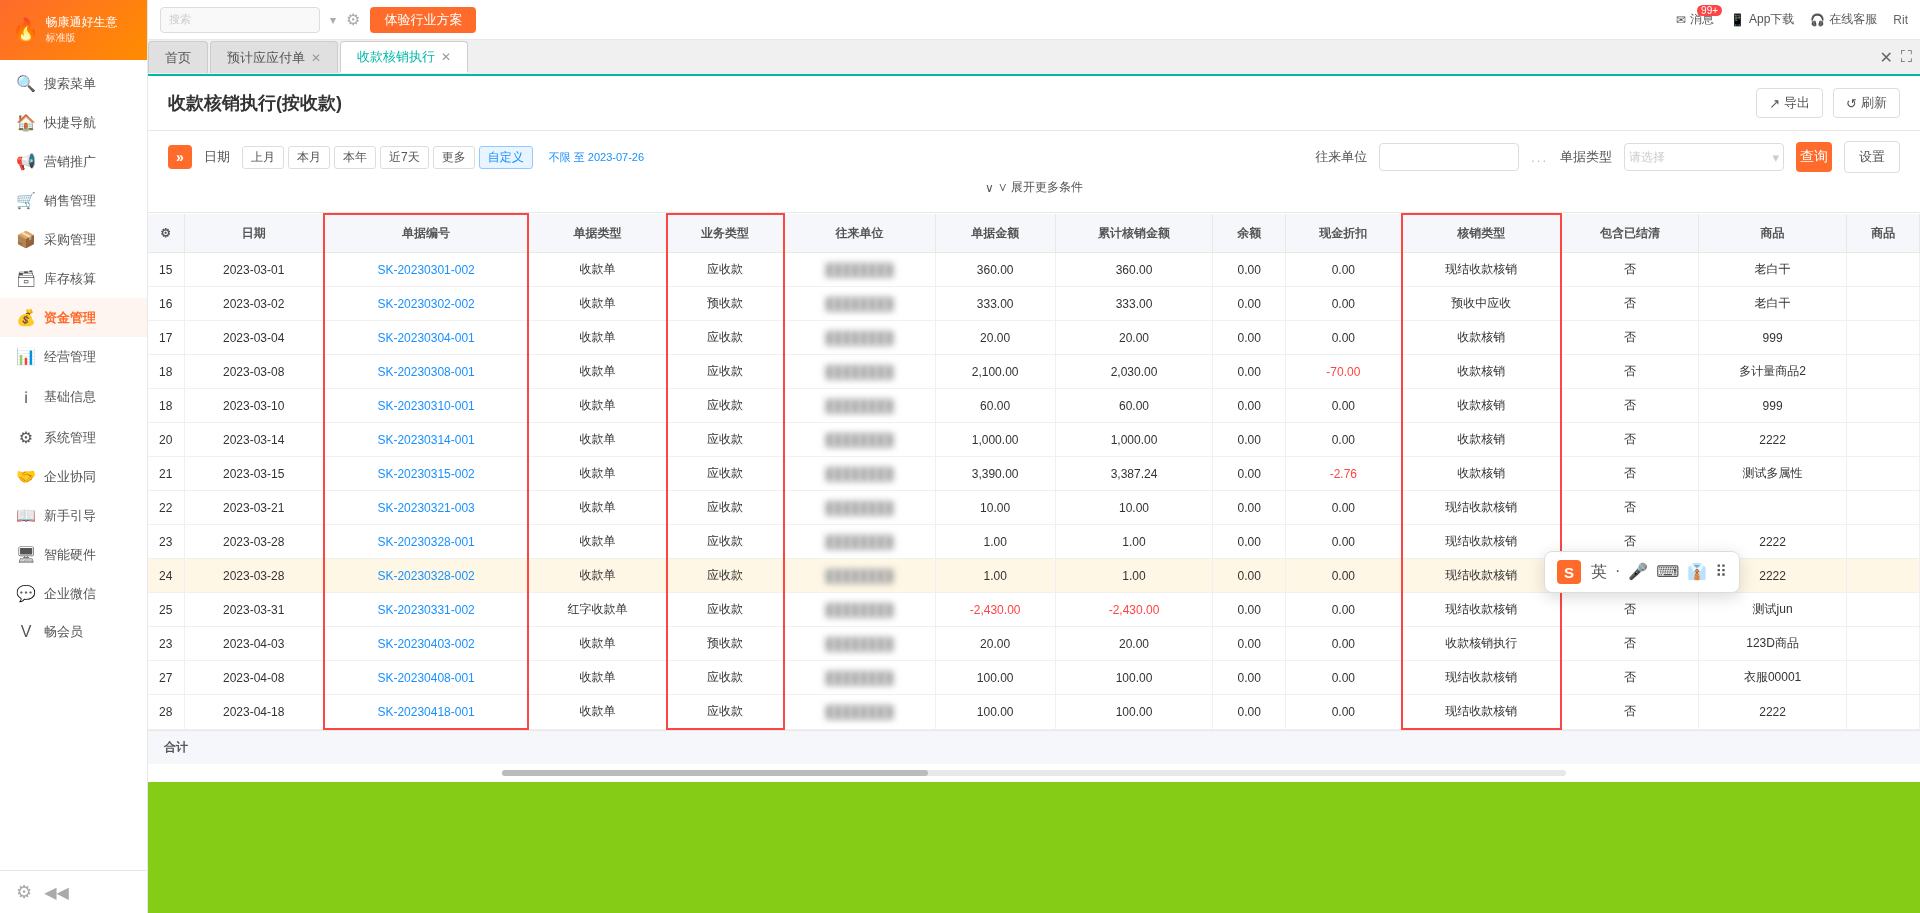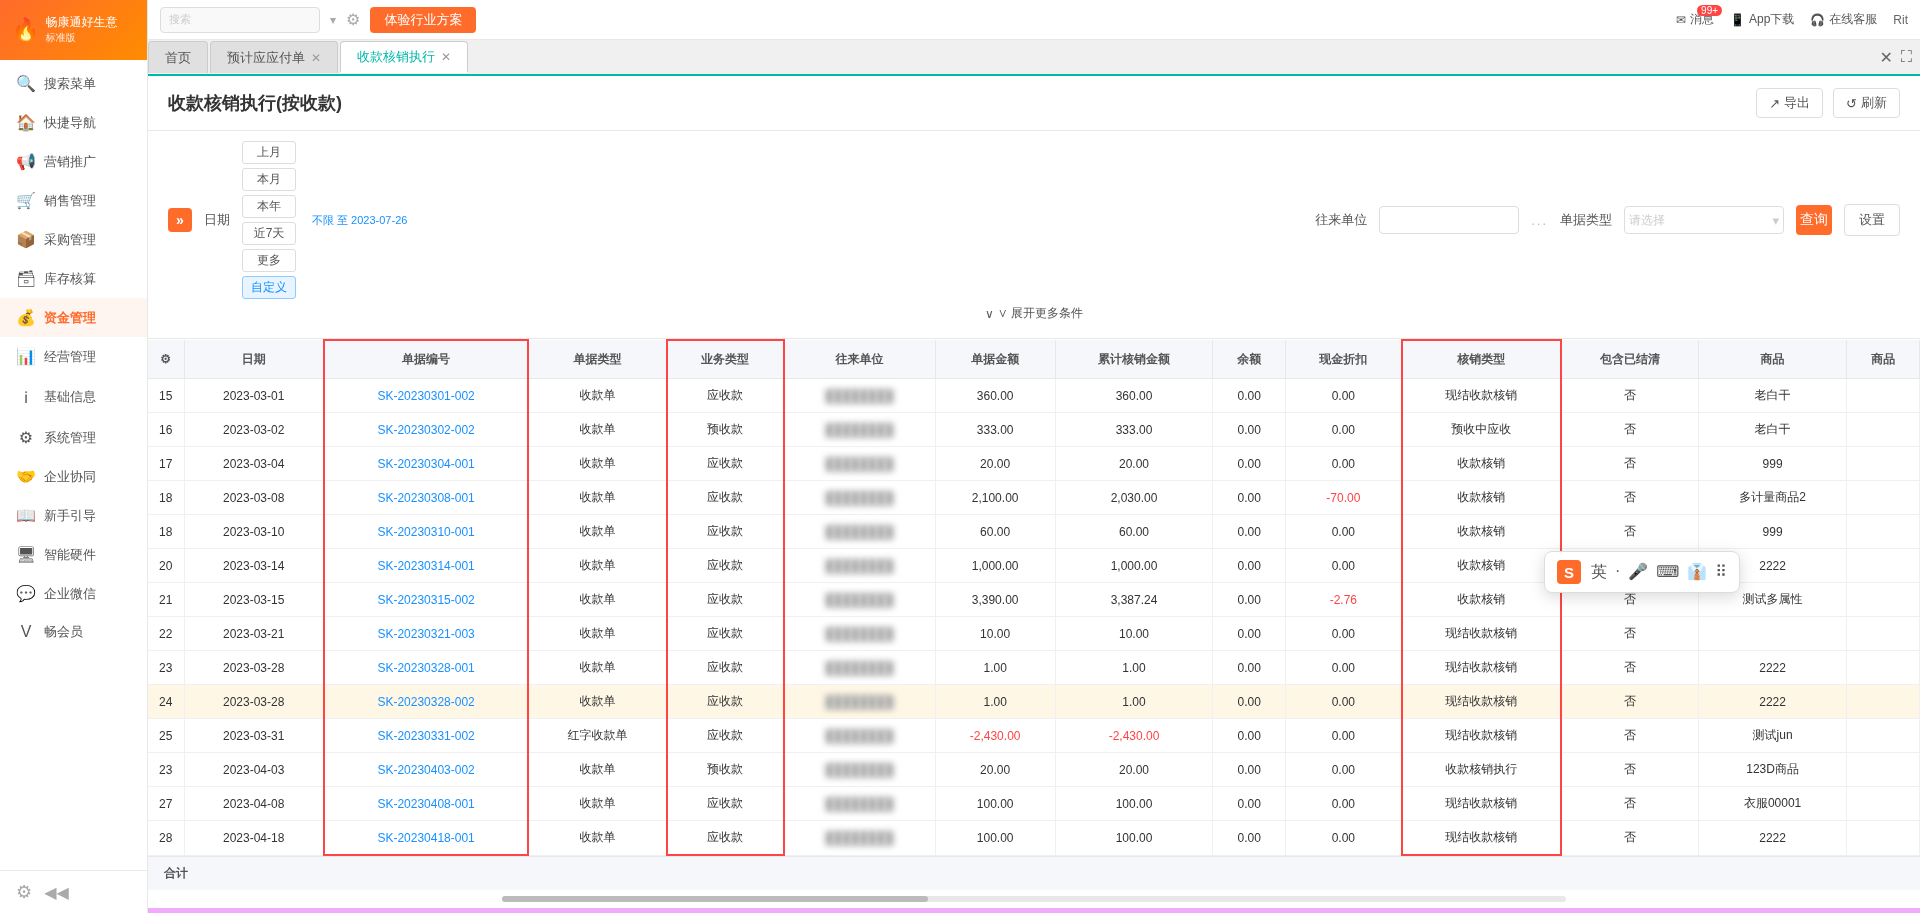--- a/index.html
+++ b/index.html
@@ -79,7 +79,7 @@
     
     .content {
       position: fixed; left: 148px; top: 76px; right: 0; bottom: 0;
-      background: #f0abfc; overflow: auto;
+      background: #84cc16; overflow: auto;
     }
     .page-header {
       background: #fff; padding: 12px 20px; display: flex; align-items: center; justify-content: space-between;

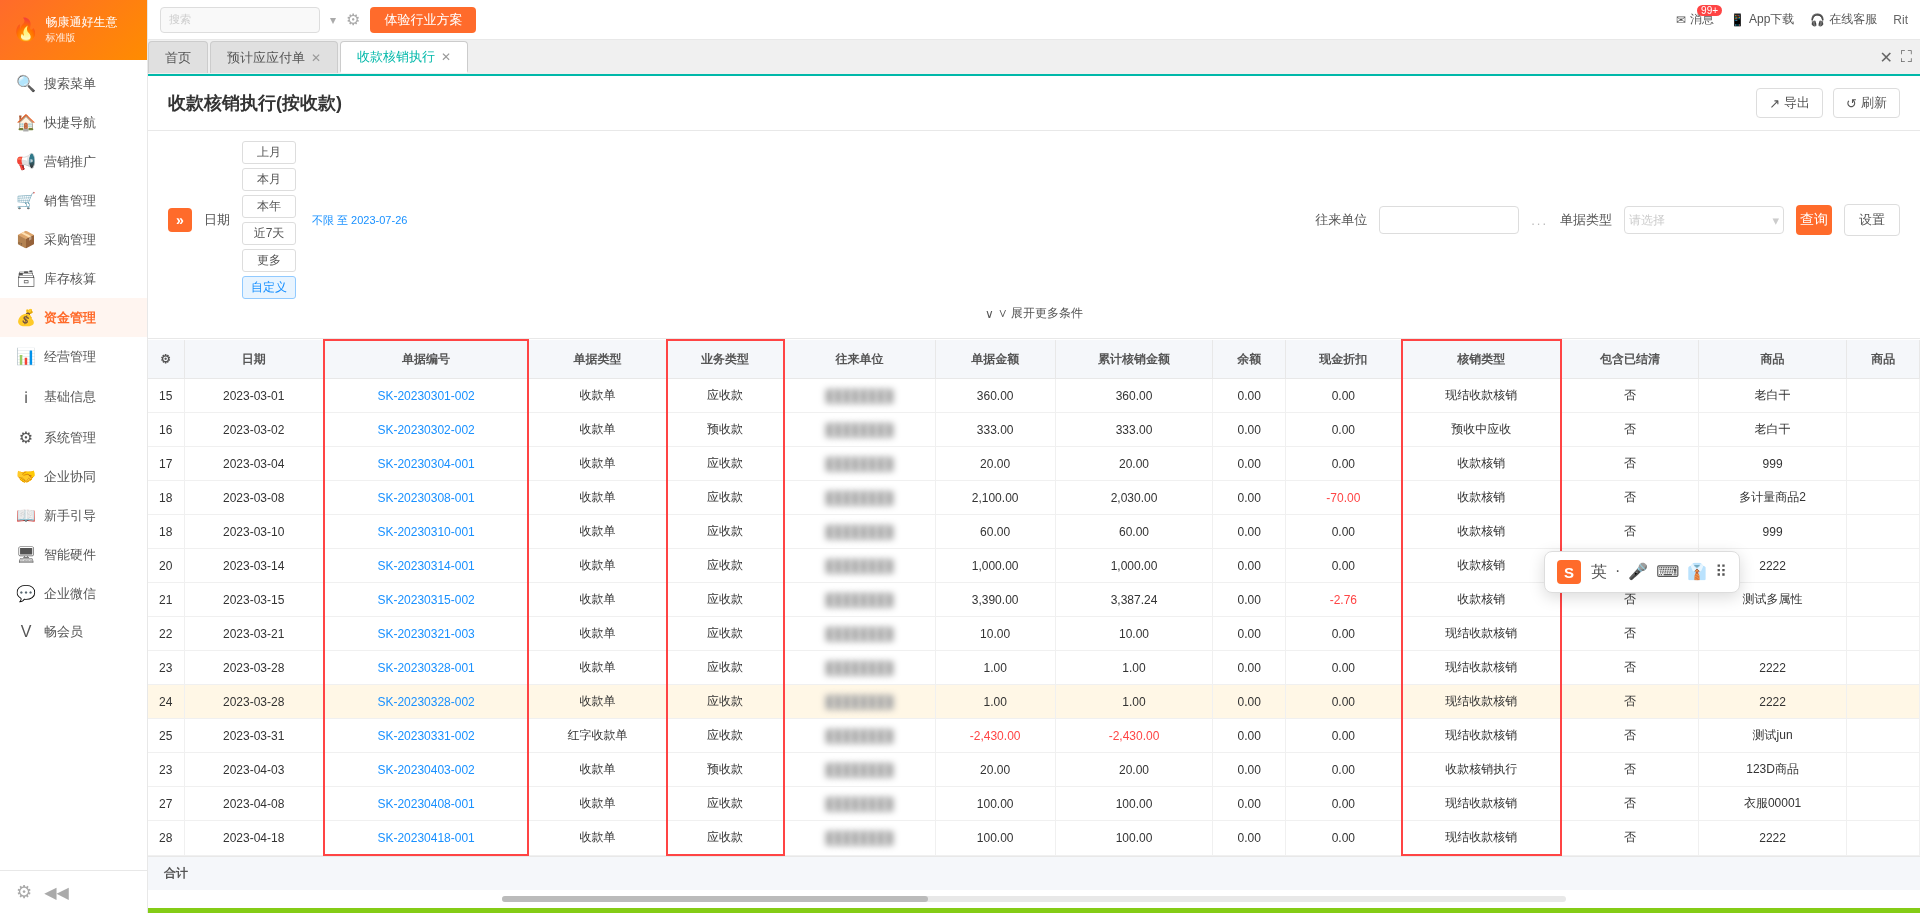--- a/index.html
+++ b/index.html
@@ -108,7 +108,7 @@
       cursor: pointer; font-size: 14px; font-weight: bold;
     }
     .filter-label { color: #555; font-size: 13px; }
-    .filter-date-btns { display: flex; gap: 4px; flex-direction: column; }
+    .filter-date-btns { display: flex; gap: 4px; }
     .filter-date-btn {
       padding: 2px 8px; border: 1px solid #ddd; border-radius: 3px;
       background: #fff; cursor: pointer; font-size: 12px; color: #555;

